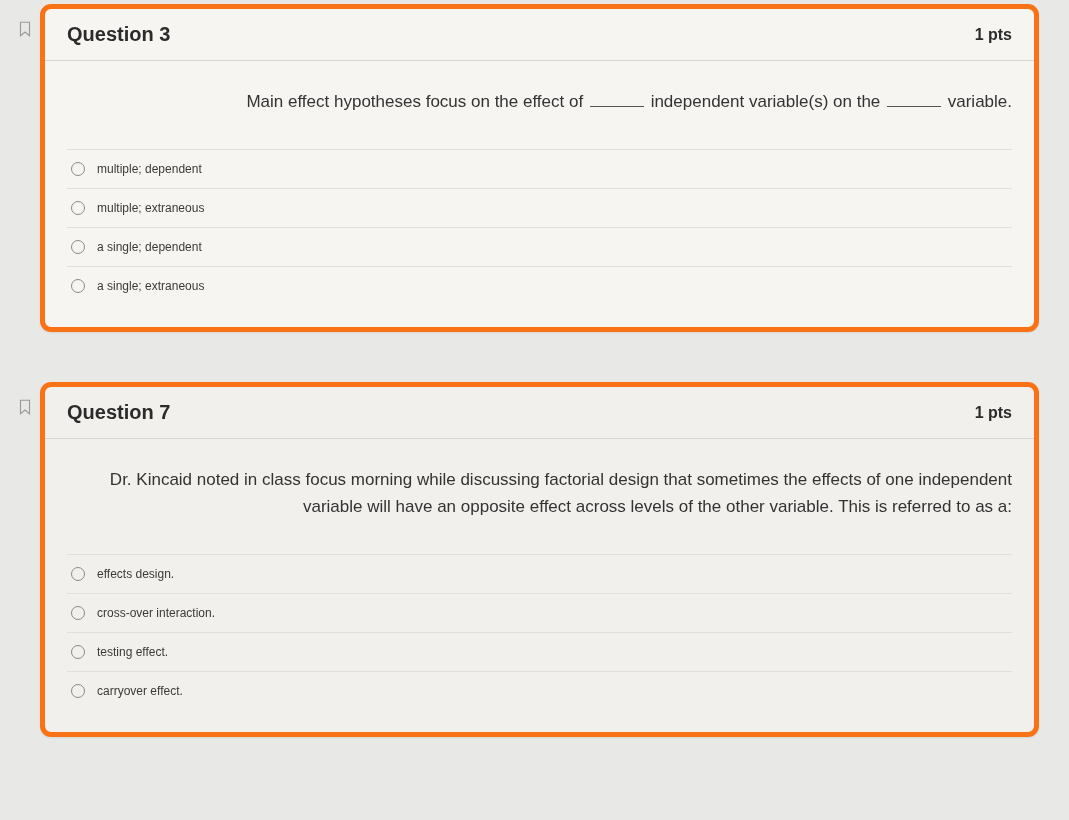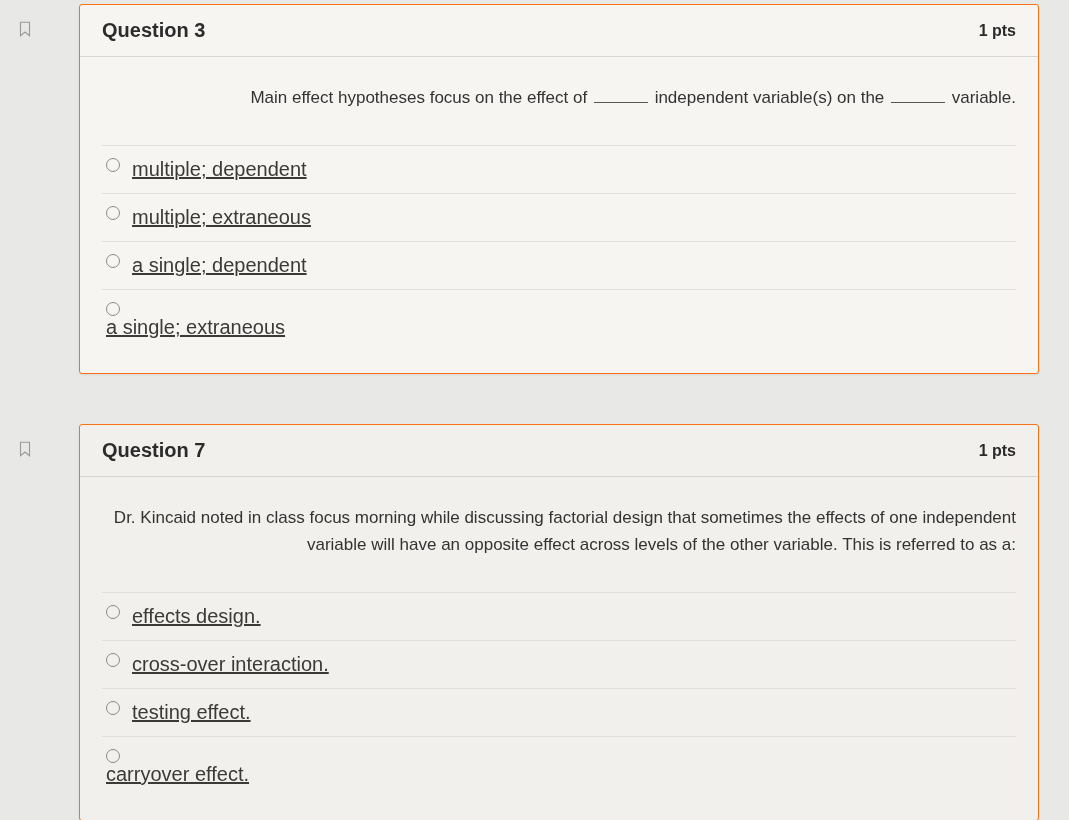--- a/index.html
+++ b/index.html
@@ -36,10 +36,9 @@
   .question-card {
     flex: 1;
     background: #f6f5f2;
-    border: 1px solid #f97316;
-    border-radius: 3px;
+    border: 5px solid #f97316;
+    border-radius: 11px;
     box-shadow: 0 1px 2px rgba(0,0,0,0.08);
-    margin-left: 39px;
   }
   .question-header {
     display: flex;

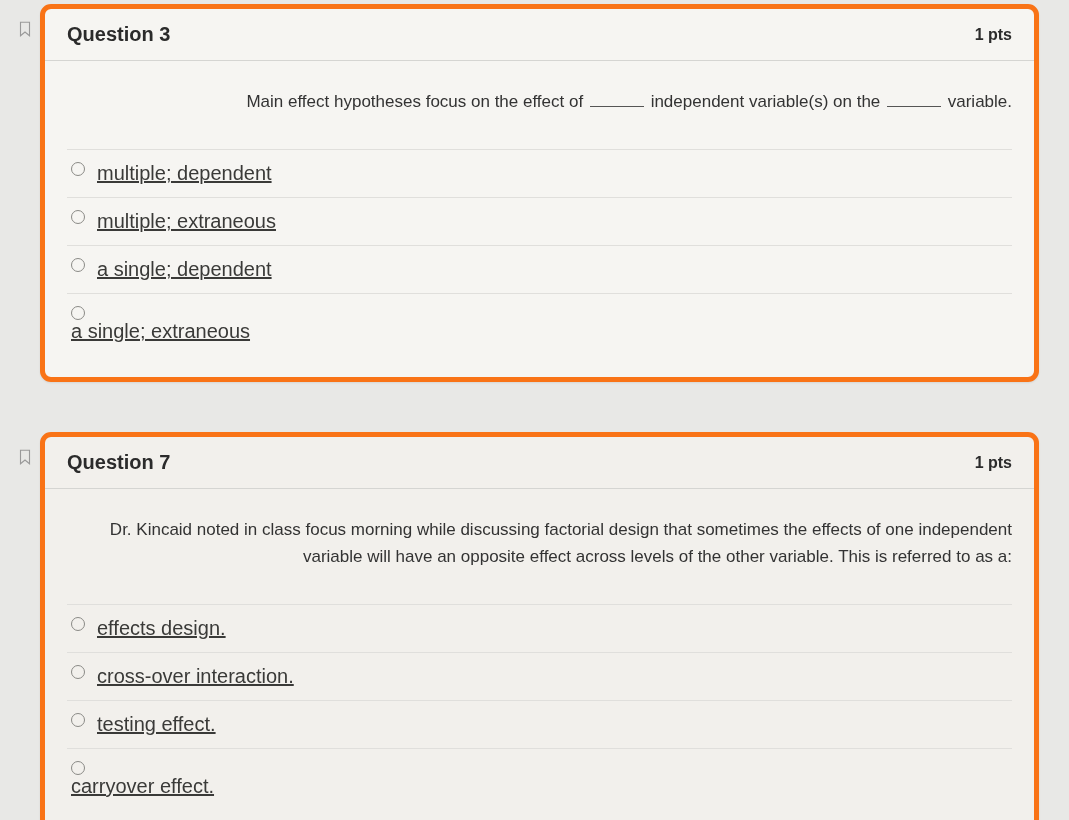--- a/index.html
+++ b/index.html
@@ -80,12 +80,11 @@
   }
   .answer-row {
     display: flex;
-    align-items: flex-start;
+    align-items: center;
     padding: 12px 4px;
     border-bottom: 1px solid #e0dfdc;
-    font-size: 20px;
+    font-size: 12px;
     color: #3a3a38;
-    text-decoration: underline;
   }
   .answer-row:last-child { border-bottom: none; flex-direction: column; }
   .radio {

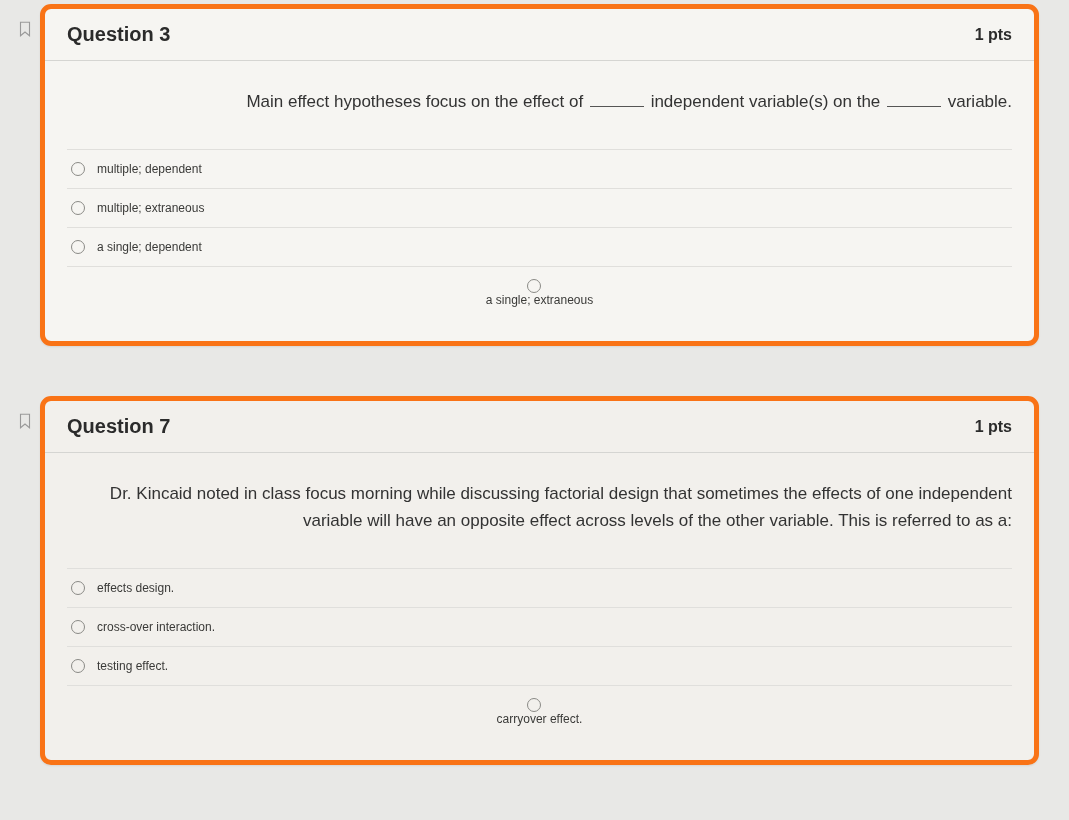--- a/index.html
+++ b/index.html
@@ -86,7 +86,7 @@
     font-size: 12px;
     color: #3a3a38;
   }
-  .answer-row:last-child { border-bottom: none; flex-direction: column; }
+  .answer-row:last-child { border-bottom: none; }
   .radio {
     width: 14px;
     height: 14px;

